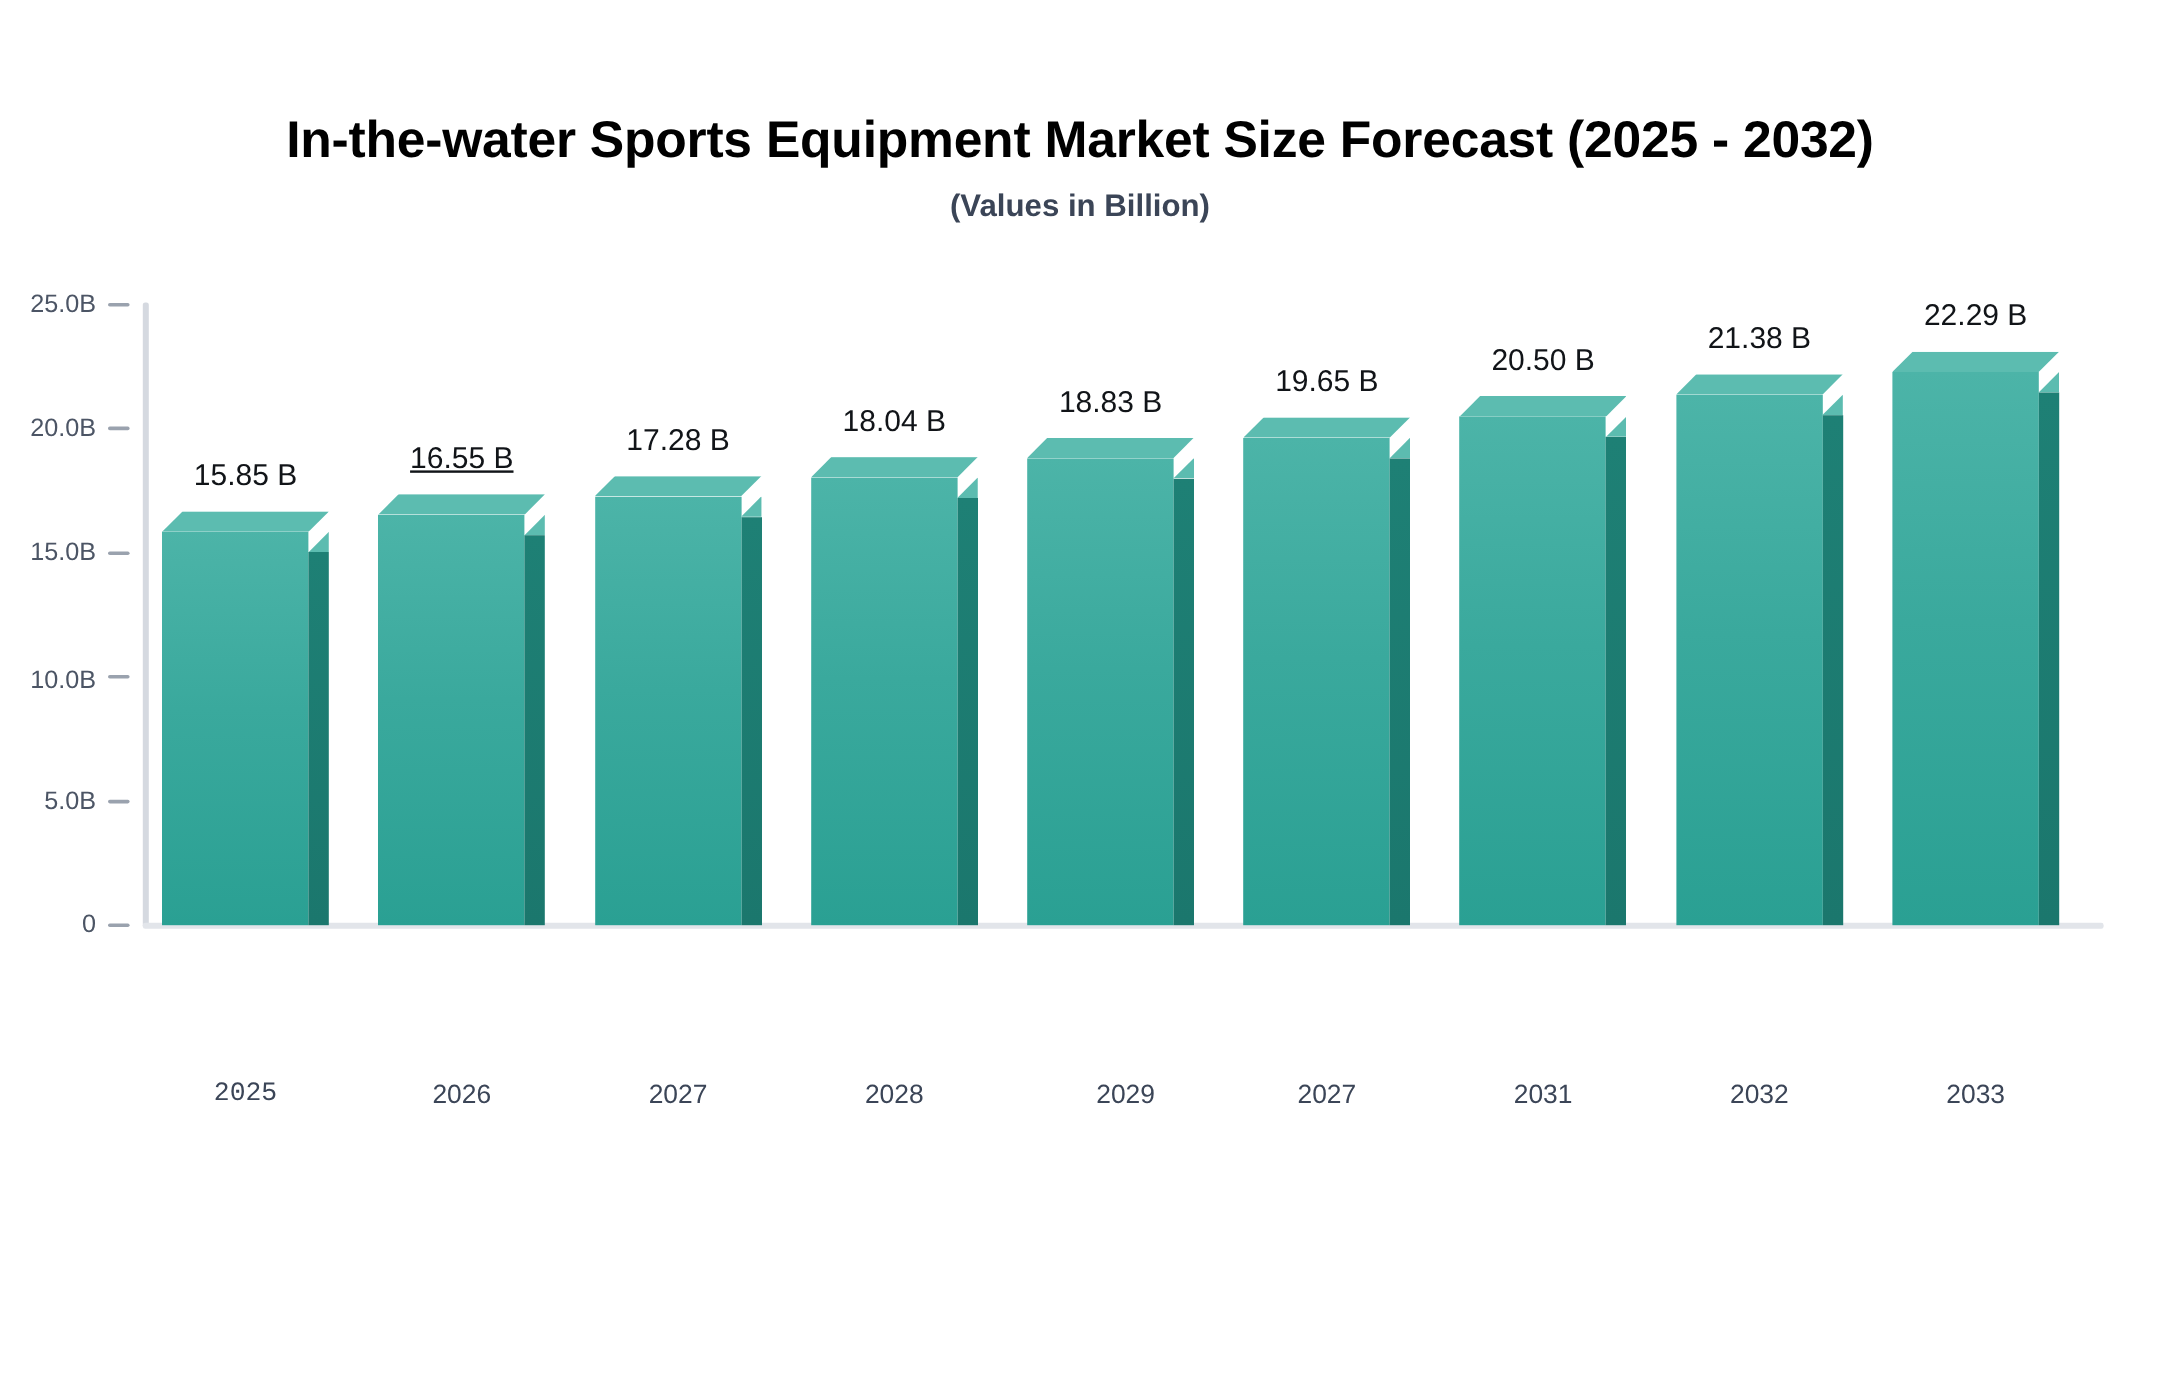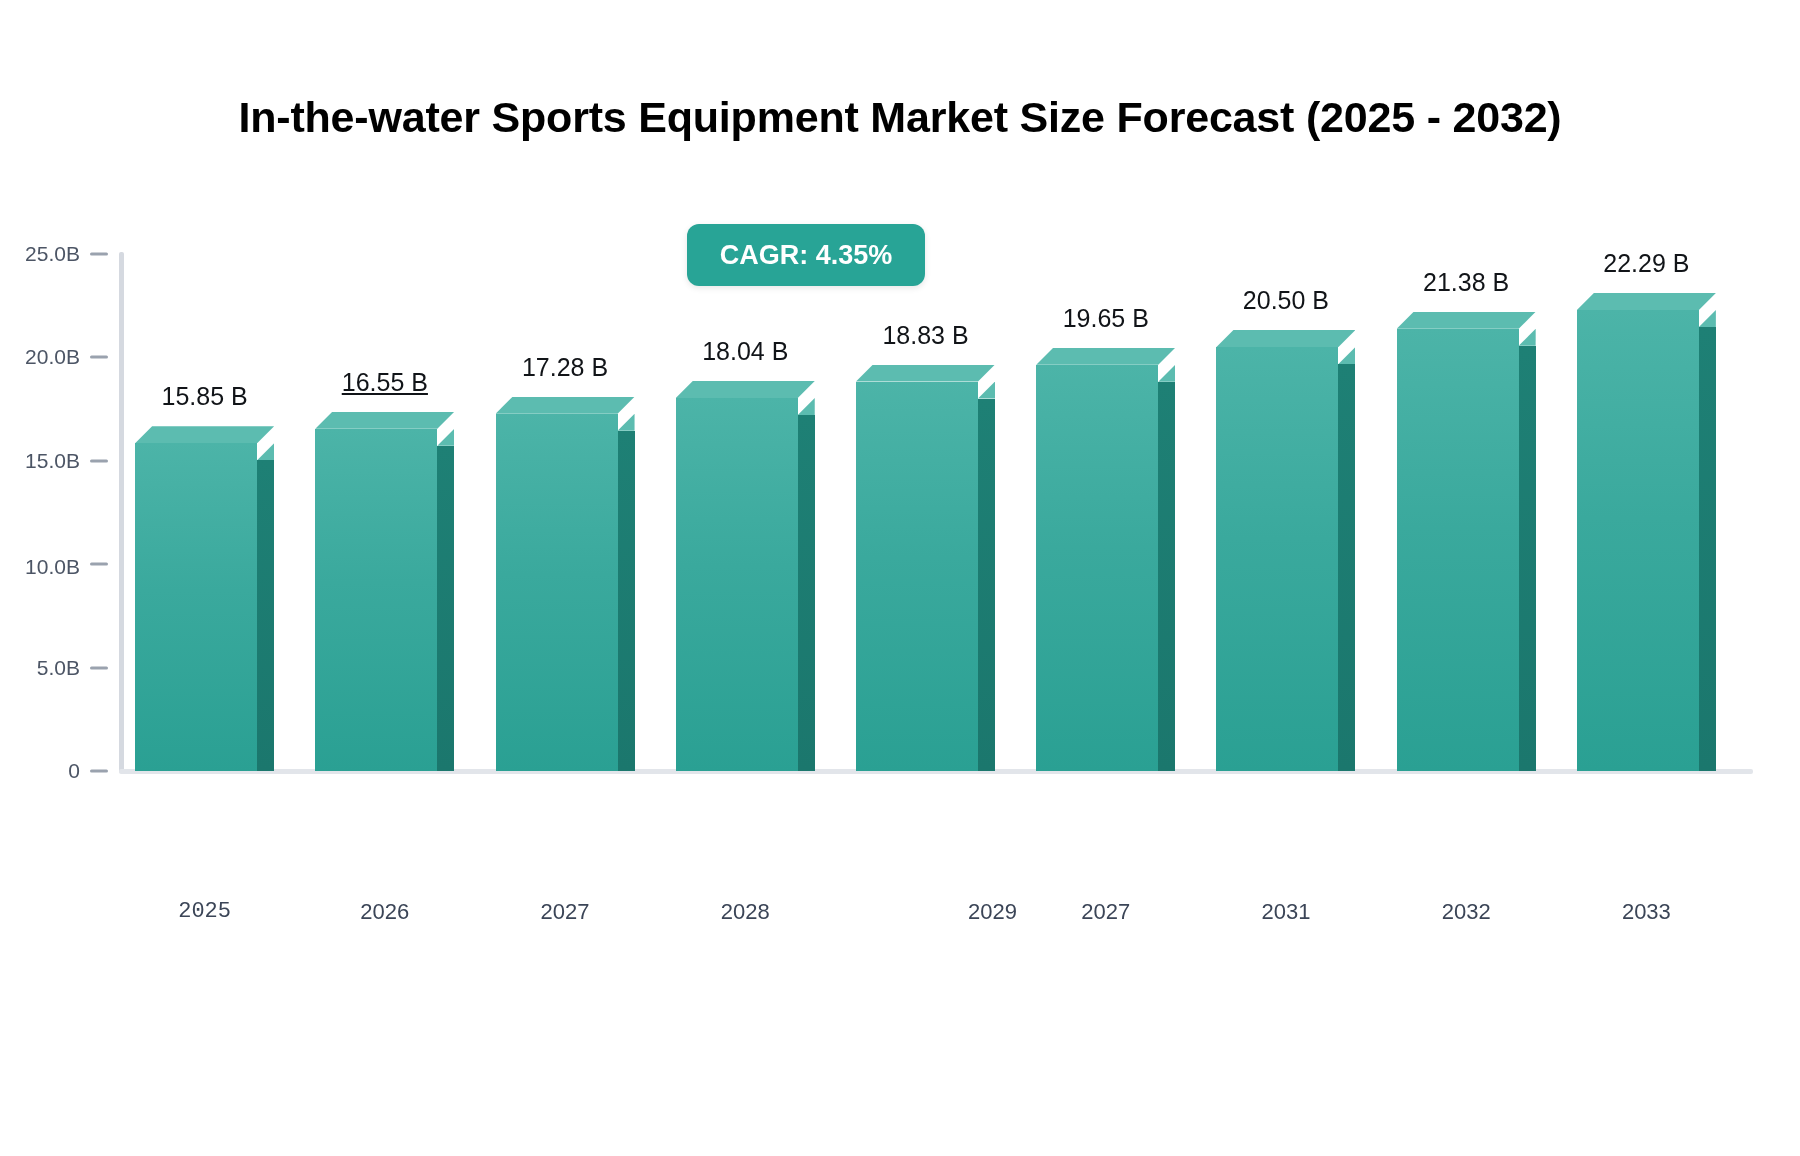--- a/index.html
+++ b/index.html
@@ -173,6 +173,7 @@
 
   <div class="title-block">
     <div class="chart-title">In-the-water Sports Equipment Market Size Forecast (2025 - 2032)</div>
+    <div class="chart-subtitle">(Values in Billion)</div>
   </div>
 
   <div class="cagr-badge">

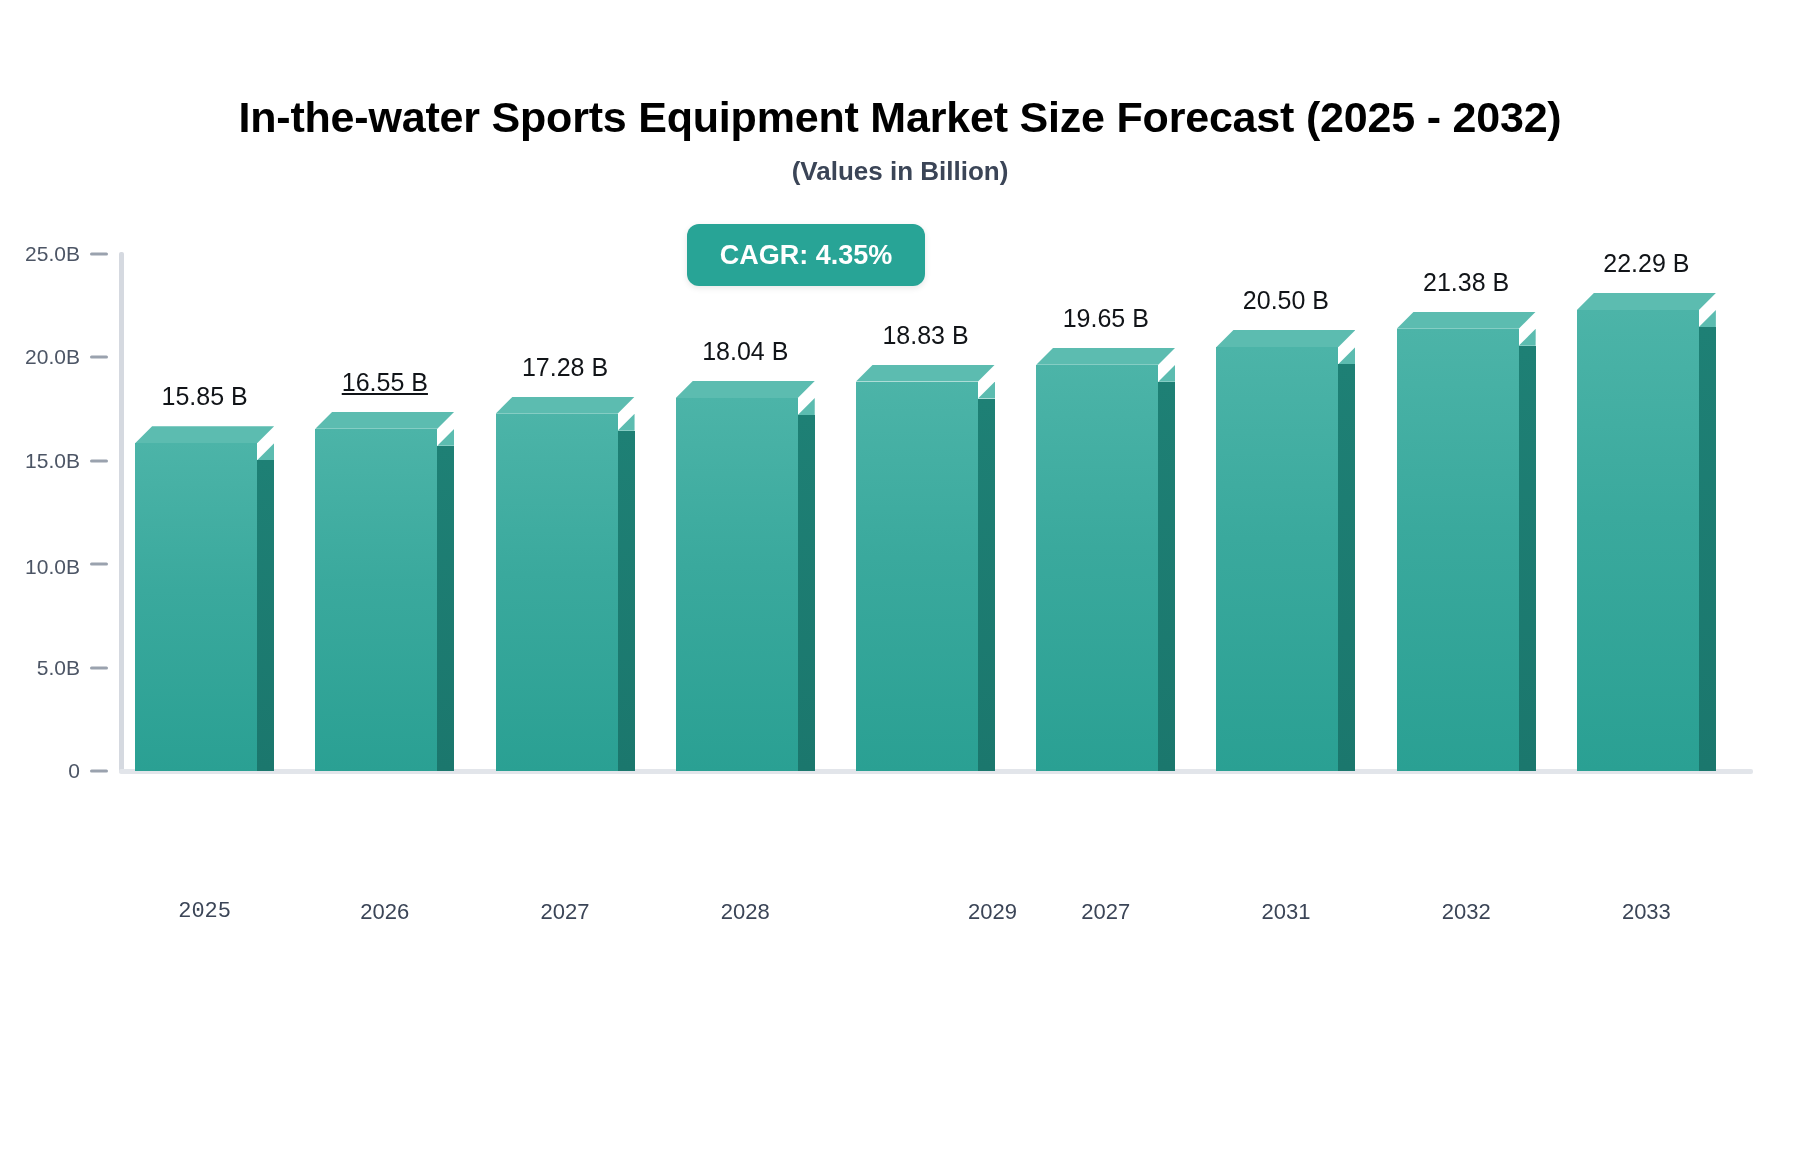--- a/index.html
+++ b/index.html
@@ -176,9 +176,6 @@
     <div class="chart-subtitle">(Values in Billion)</div>
   </div>
 
-  <div class="cagr-badge">
-    <span>CAGR: 4.35%</span>
-  </div>
 
   <div class="plot">
     <div class="y-axis-line"></div>

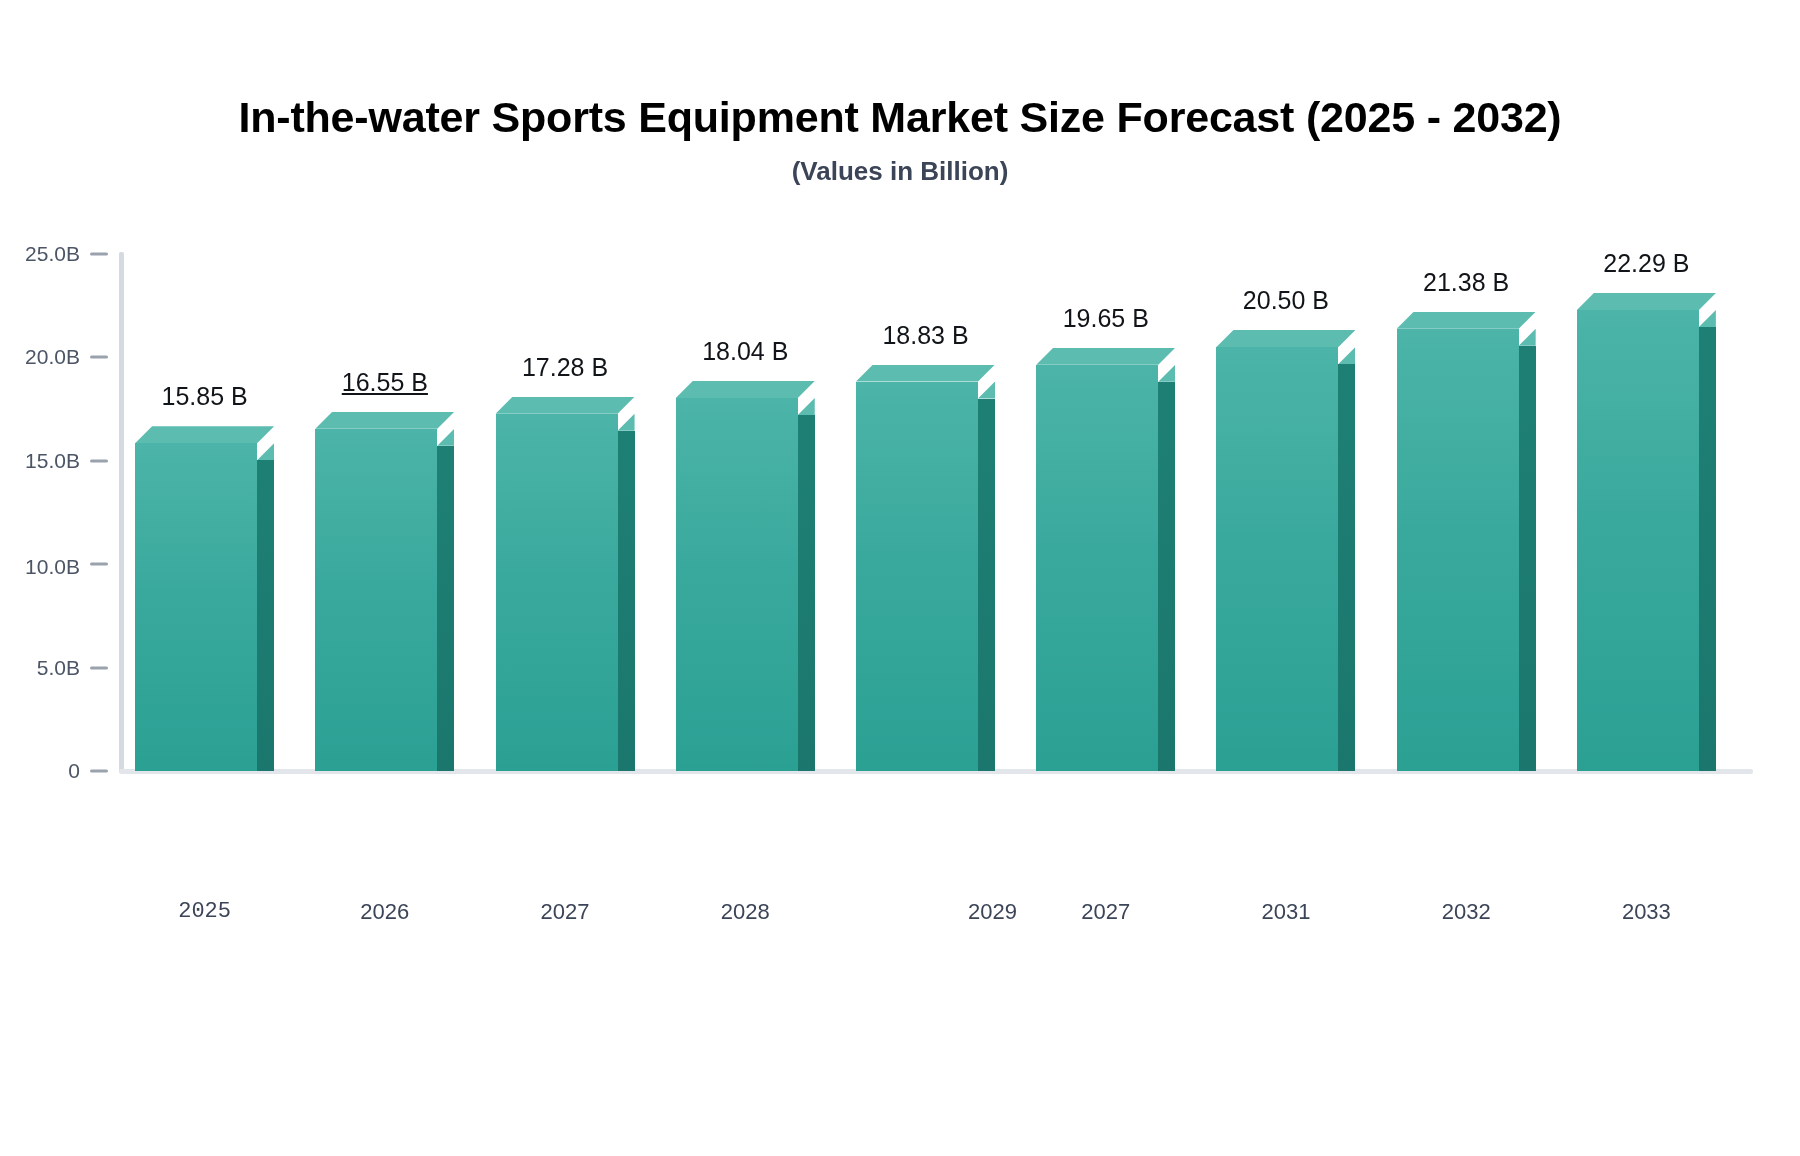--- a/index.html
+++ b/index.html
@@ -264,7 +264,7 @@
         <div class="x-label" style="left: 284.833px;">2026</div>
         <div class="x-label" style="left: 465.056px;">2027</div>
         <div class="x-label" style="left: 645.278px;">2028</div>
-        <div class="x-label" style="left: 817px; text-align: right;">2029</div>
+        <div class="x-label" style="left: 838px;">2029</div>
         <div class="x-label" style="left: 1005.72px;">2027</div>
         <div class="x-label" style="left: 1185.94px;">2031</div>
         <div class="x-label" style="left: 1366.17px;">2032</div>

